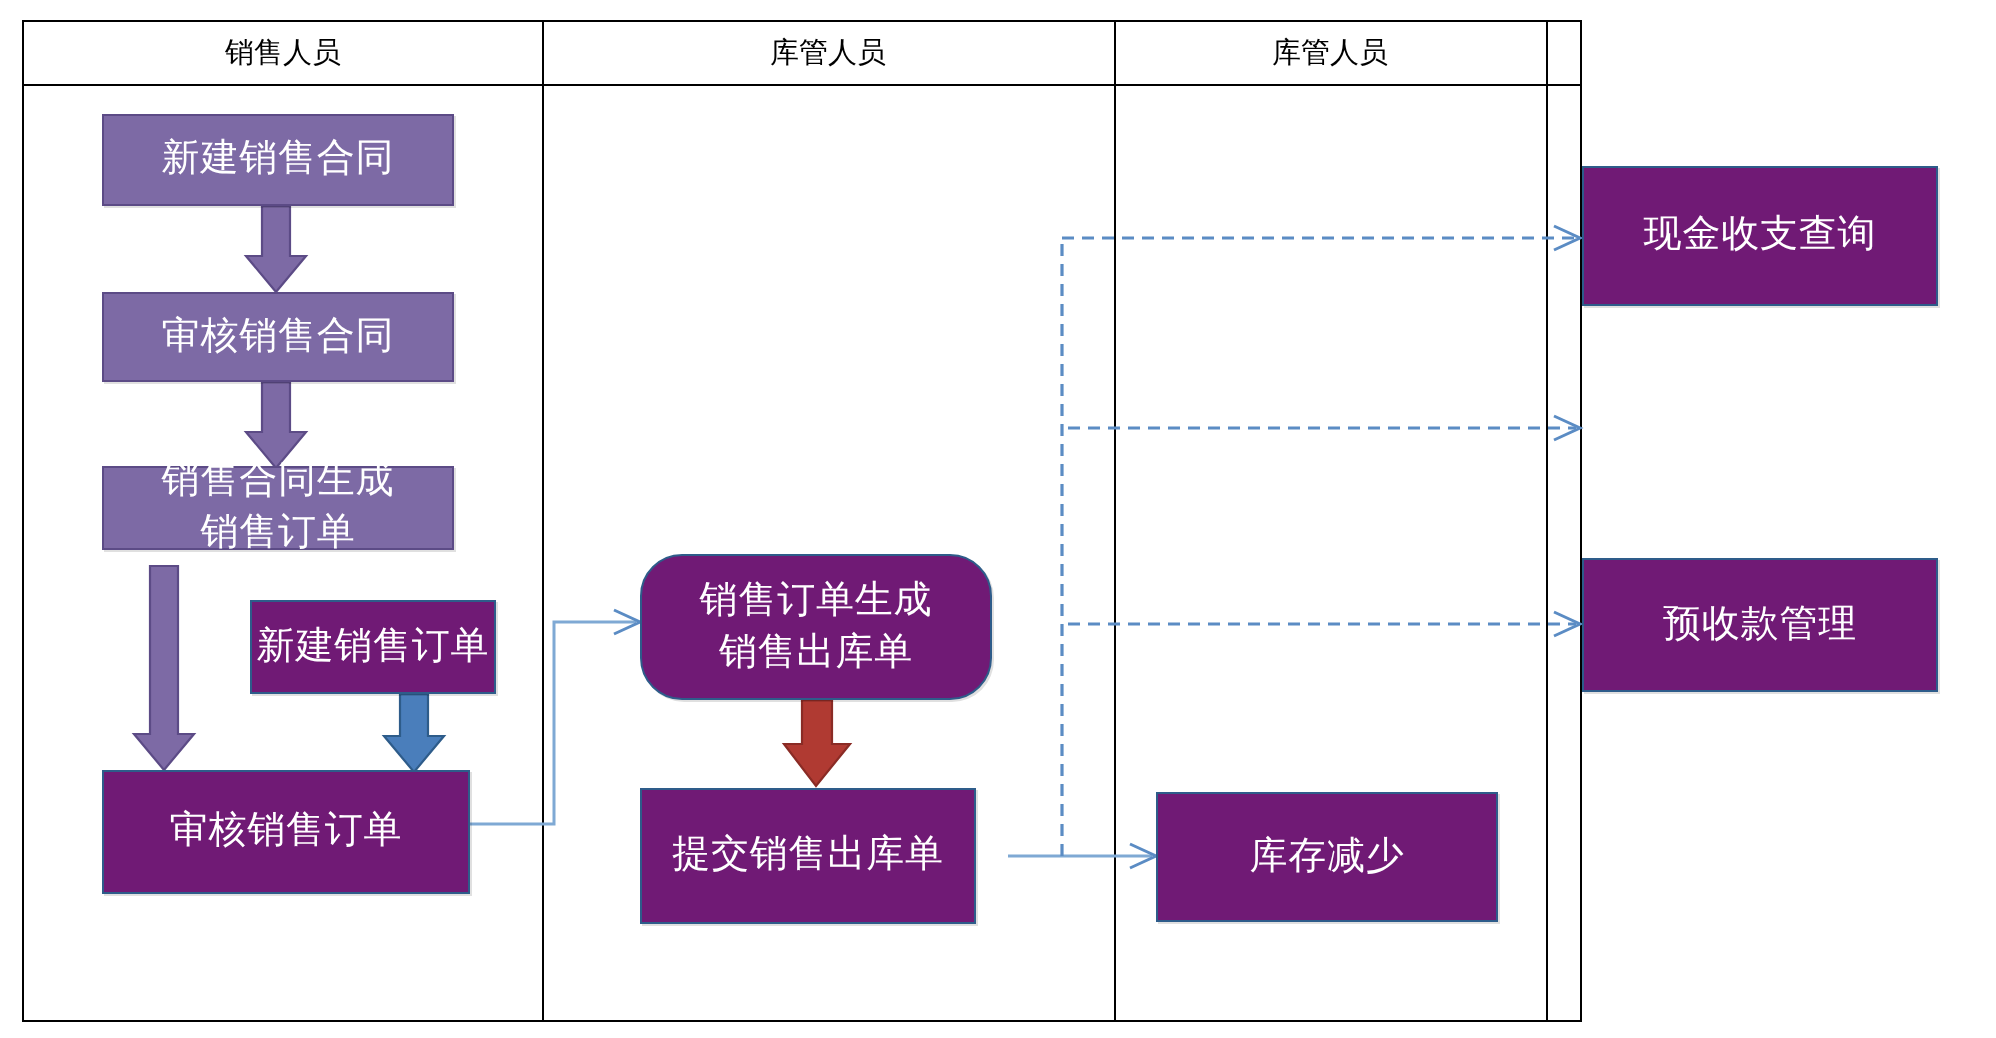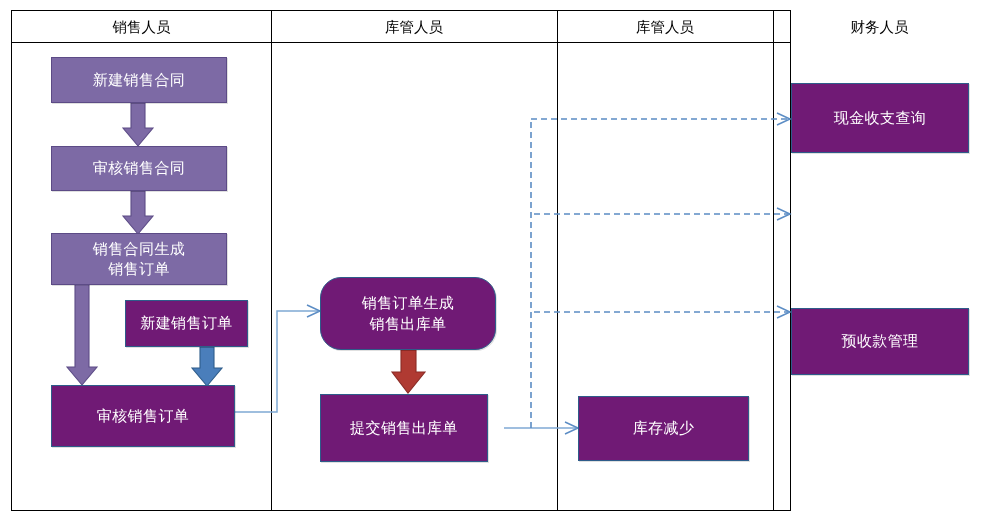--- a/index.html
+++ b/index.html
@@ -103,7 +103,6 @@
     <div class="lane-header" style="left:0px;   width:259px;">销售人员</div>
     <div class="lane-header" style="left:259px; width:286px;">库管人员</div>
     <div class="lane-header" style="left:545px; width:216px;">库管人员</div>
-    <div class="lane-header" style="left:761px; width:213px;">财务人员</div>
 
     <div class="lane-divider" style="left:259px;"></div>
     <div class="lane-divider" style="left:545px;"></div>

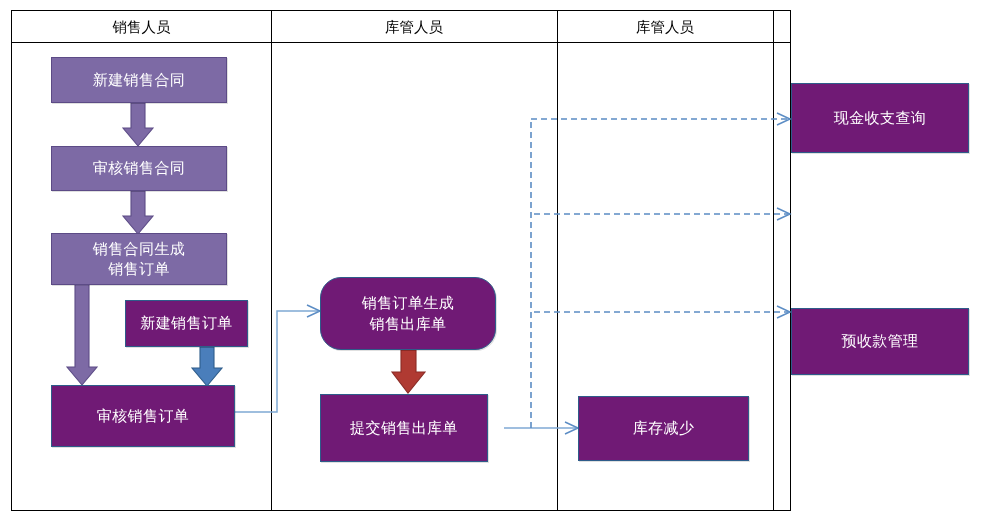--- a/index.html
+++ b/index.html
@@ -67,7 +67,7 @@
     justify-content: center;
     text-align: center;
     color: #ffffff;
-    font-size: 15px;
+    font-size: 19px;
     line-height: 1.35;
     letter-spacing: 0.4px;
   }

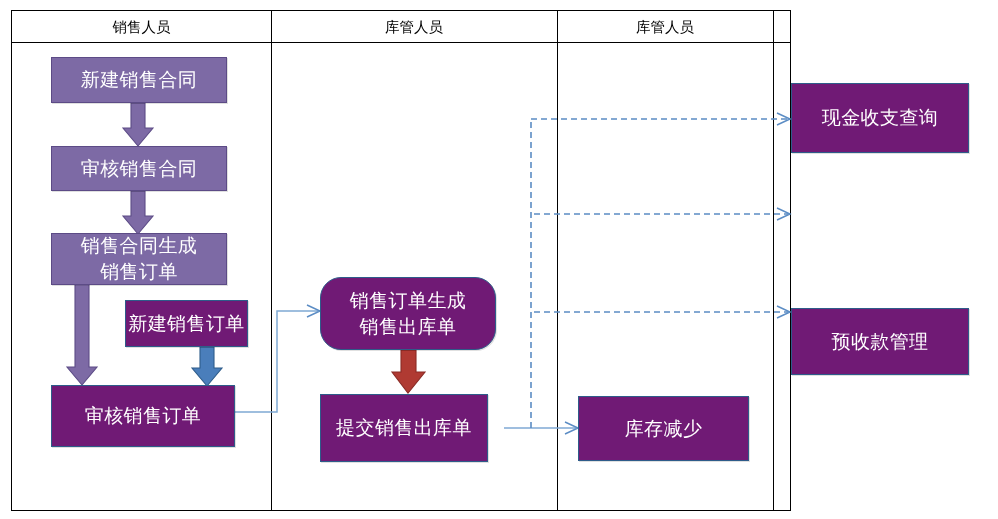--- a/index.html
+++ b/index.html
@@ -147,7 +147,7 @@
     <span class="lbl">审核销售合同</span>
   </div>
 
-  <div class="node purple" style="left:51px;  top:233px; width:176px; height:52px;">
+  <div class="node purple" style="left:51px;  top:233px; width:176px; height:42px;">
     <span>
       <span class="lbl">销售合同生成</span>
       <span class="lbl">销售订单</span>

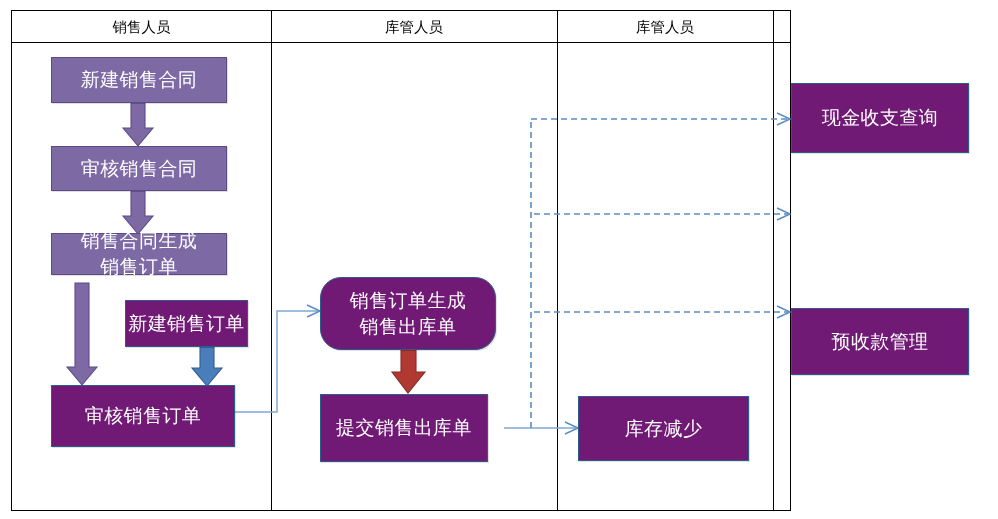--- a/index.html
+++ b/index.html
@@ -182,7 +182,7 @@
   </div>
 
 
-  <div class="node blue" style="left:791px; top:279px; width:178px; height:67px;margin-top:29px;">
+  <div class="node blue" style="left:791px; top:279px; width:178px; height:67px;">
     <span class="lbl">预收款管理</span>
   </div>
 

